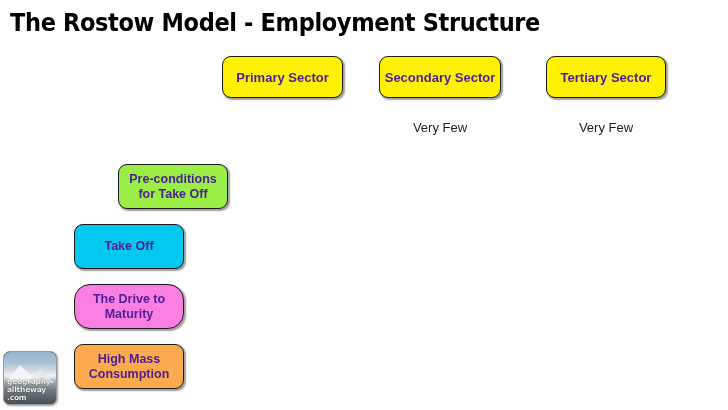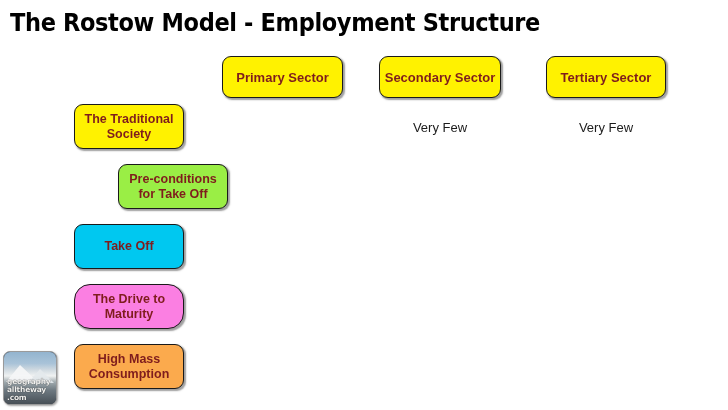--- a/index.html
+++ b/index.html
@@ -47,7 +47,7 @@
     text-align: center;
     font-family: "Liberation Sans", sans-serif;
     font-weight: bold;
-    color: #7f1d1d;
+    color: #4c1d95;
     box-shadow: 1.5px 1.5px 1.5px rgba(80,80,80,0.55);
   }
 

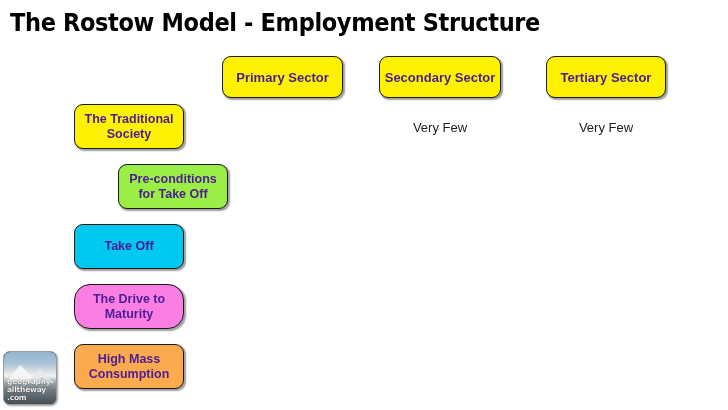--- a/index.html
+++ b/index.html
@@ -176,9 +176,6 @@
   <div class="sector-value" id="sector-value-1">Very Few</div>
   <div class="sector-value" id="sector-value-2">Very Few</div>
 
-  <div class="rbox stage-box" id="stage-box-0" style="background: rgb(255, 242, 0);">
-    <span>The Traditional Society</span>
-  </div>
   <div class="rbox stage-box" id="stage-box-1" style="background: rgb(154, 238, 69);">
     <span>Pre-conditions for Take Off</span>
   </div>

